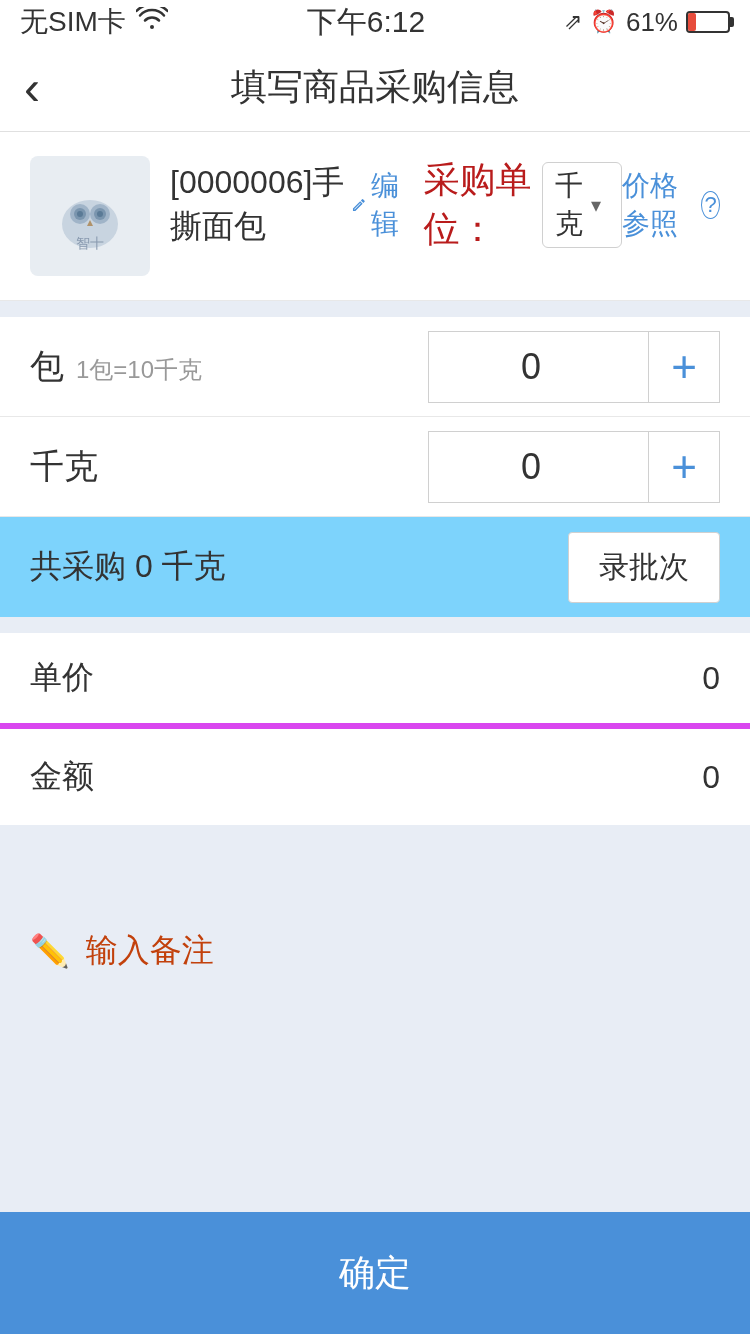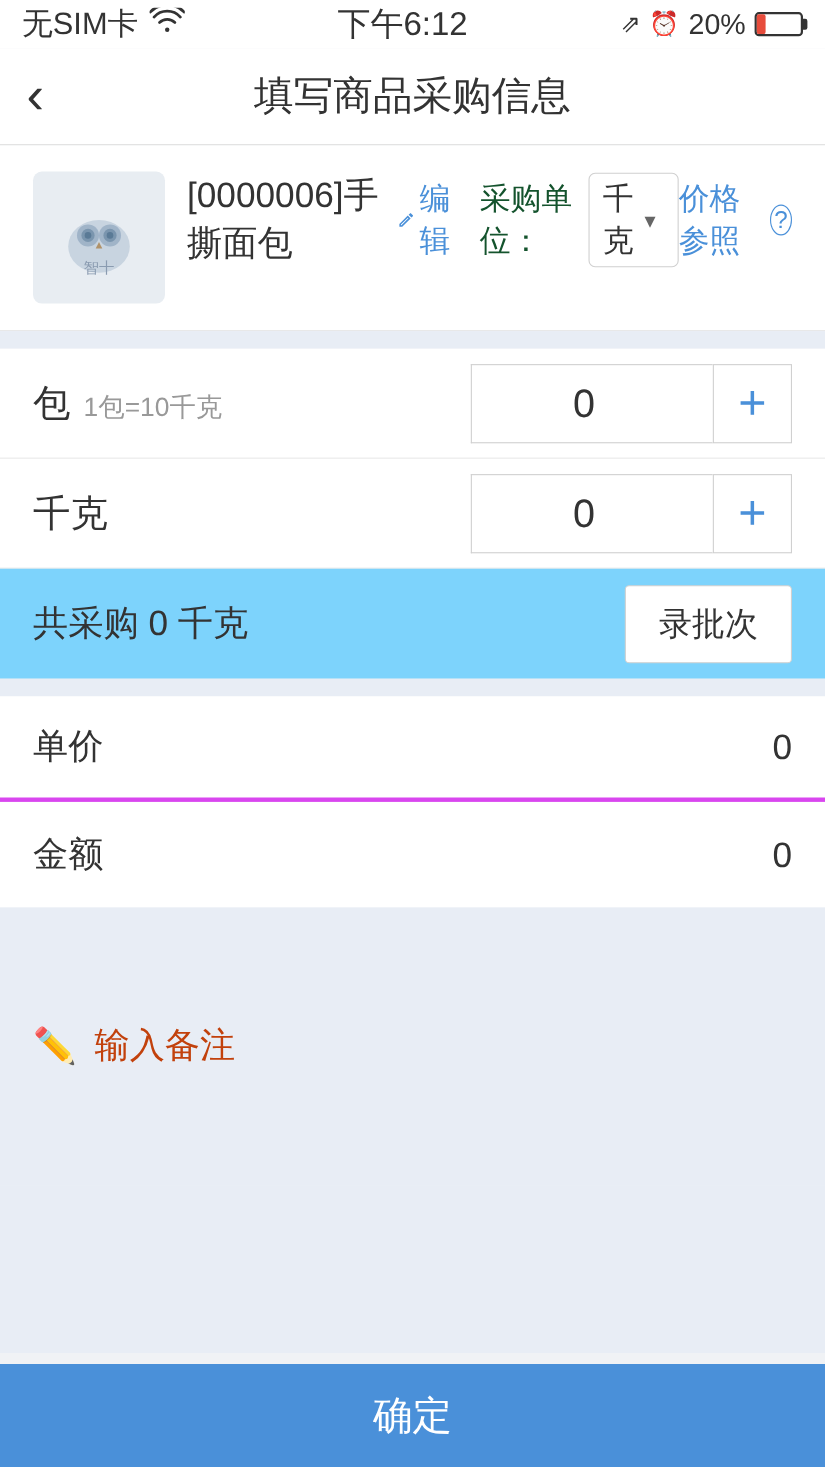--- a/index.html
+++ b/index.html
@@ -323,7 +323,7 @@
   <div class="status-right">
     <span style="font-size:22px;">⇗</span>
     <span style="font-size:22px;">⏰</span>
-    <span>20%</span>
+    <span>61%</span>
     <div class="battery-icon">
       <div class="battery-body">
         <div class="battery-fill"></div>

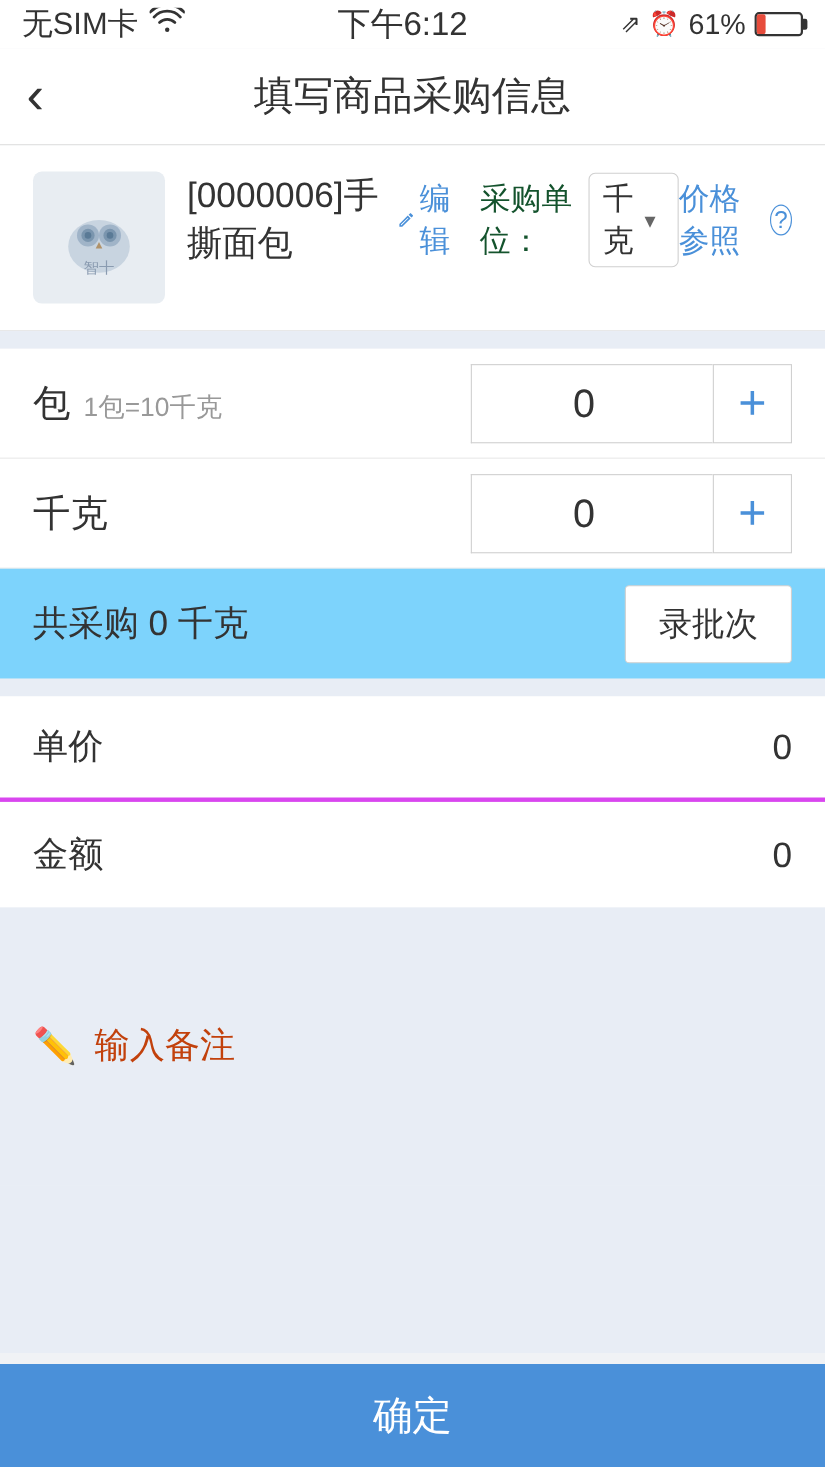--- a/index.html
+++ b/index.html
@@ -128,7 +128,7 @@
       align-items: center;
       justify-content: space-between;
     }
-    .unit-label { font-size: 28px; color: #14532d; }
+    .unit-label { font-size: 36px; color: #b91c1c; }
     .unit-select {
       background: #fff;
       border: 1px solid #d0d0d0;

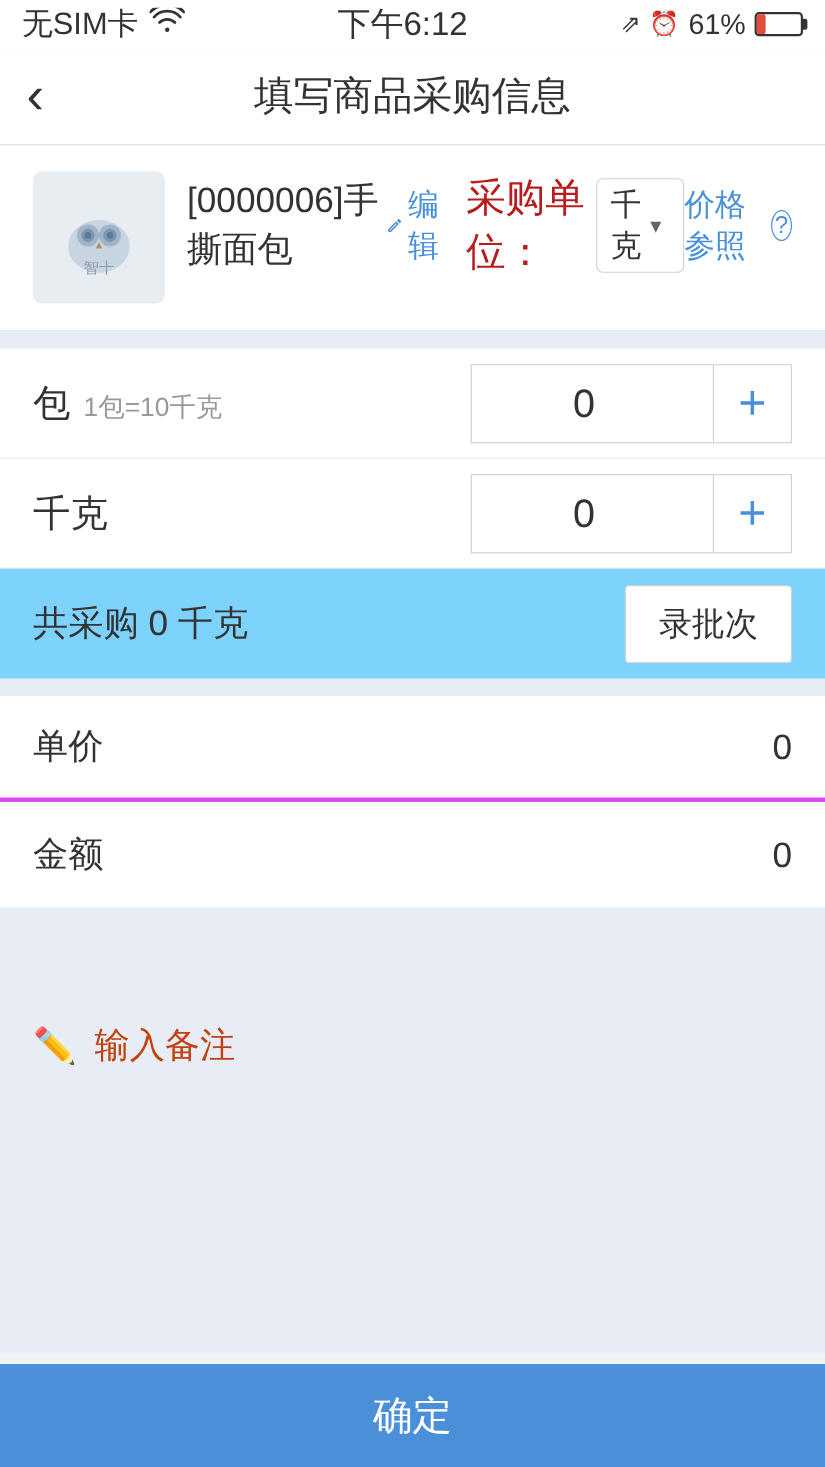--- a/index.html
+++ b/index.html
@@ -244,7 +244,7 @@
       justify-content: space-between;
       padding: 0 30px;
       height: 96px;
-      border-bottom: 4px solid #d946ef;
+      border-bottom: 6px solid #d946ef;
     }
     .info-label {
       font-size: 32px;

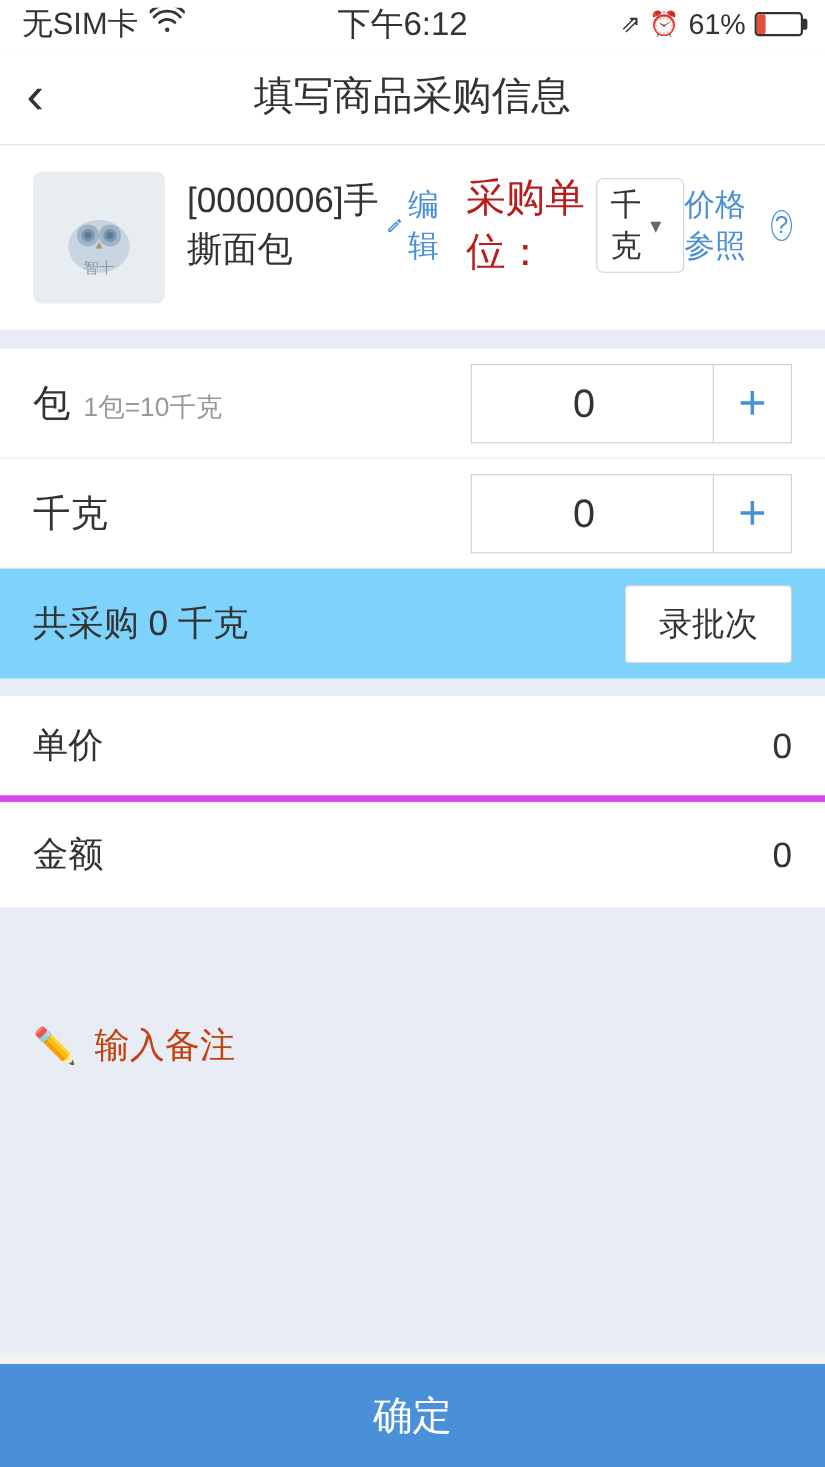--- a/index.html
+++ b/index.html
@@ -288,7 +288,7 @@
     
     .confirm-bar {
       width: 750px;
-      height: 94px;
+      height: 122px;
       background: #4a90d9;
       display: flex;
       align-items: center;

